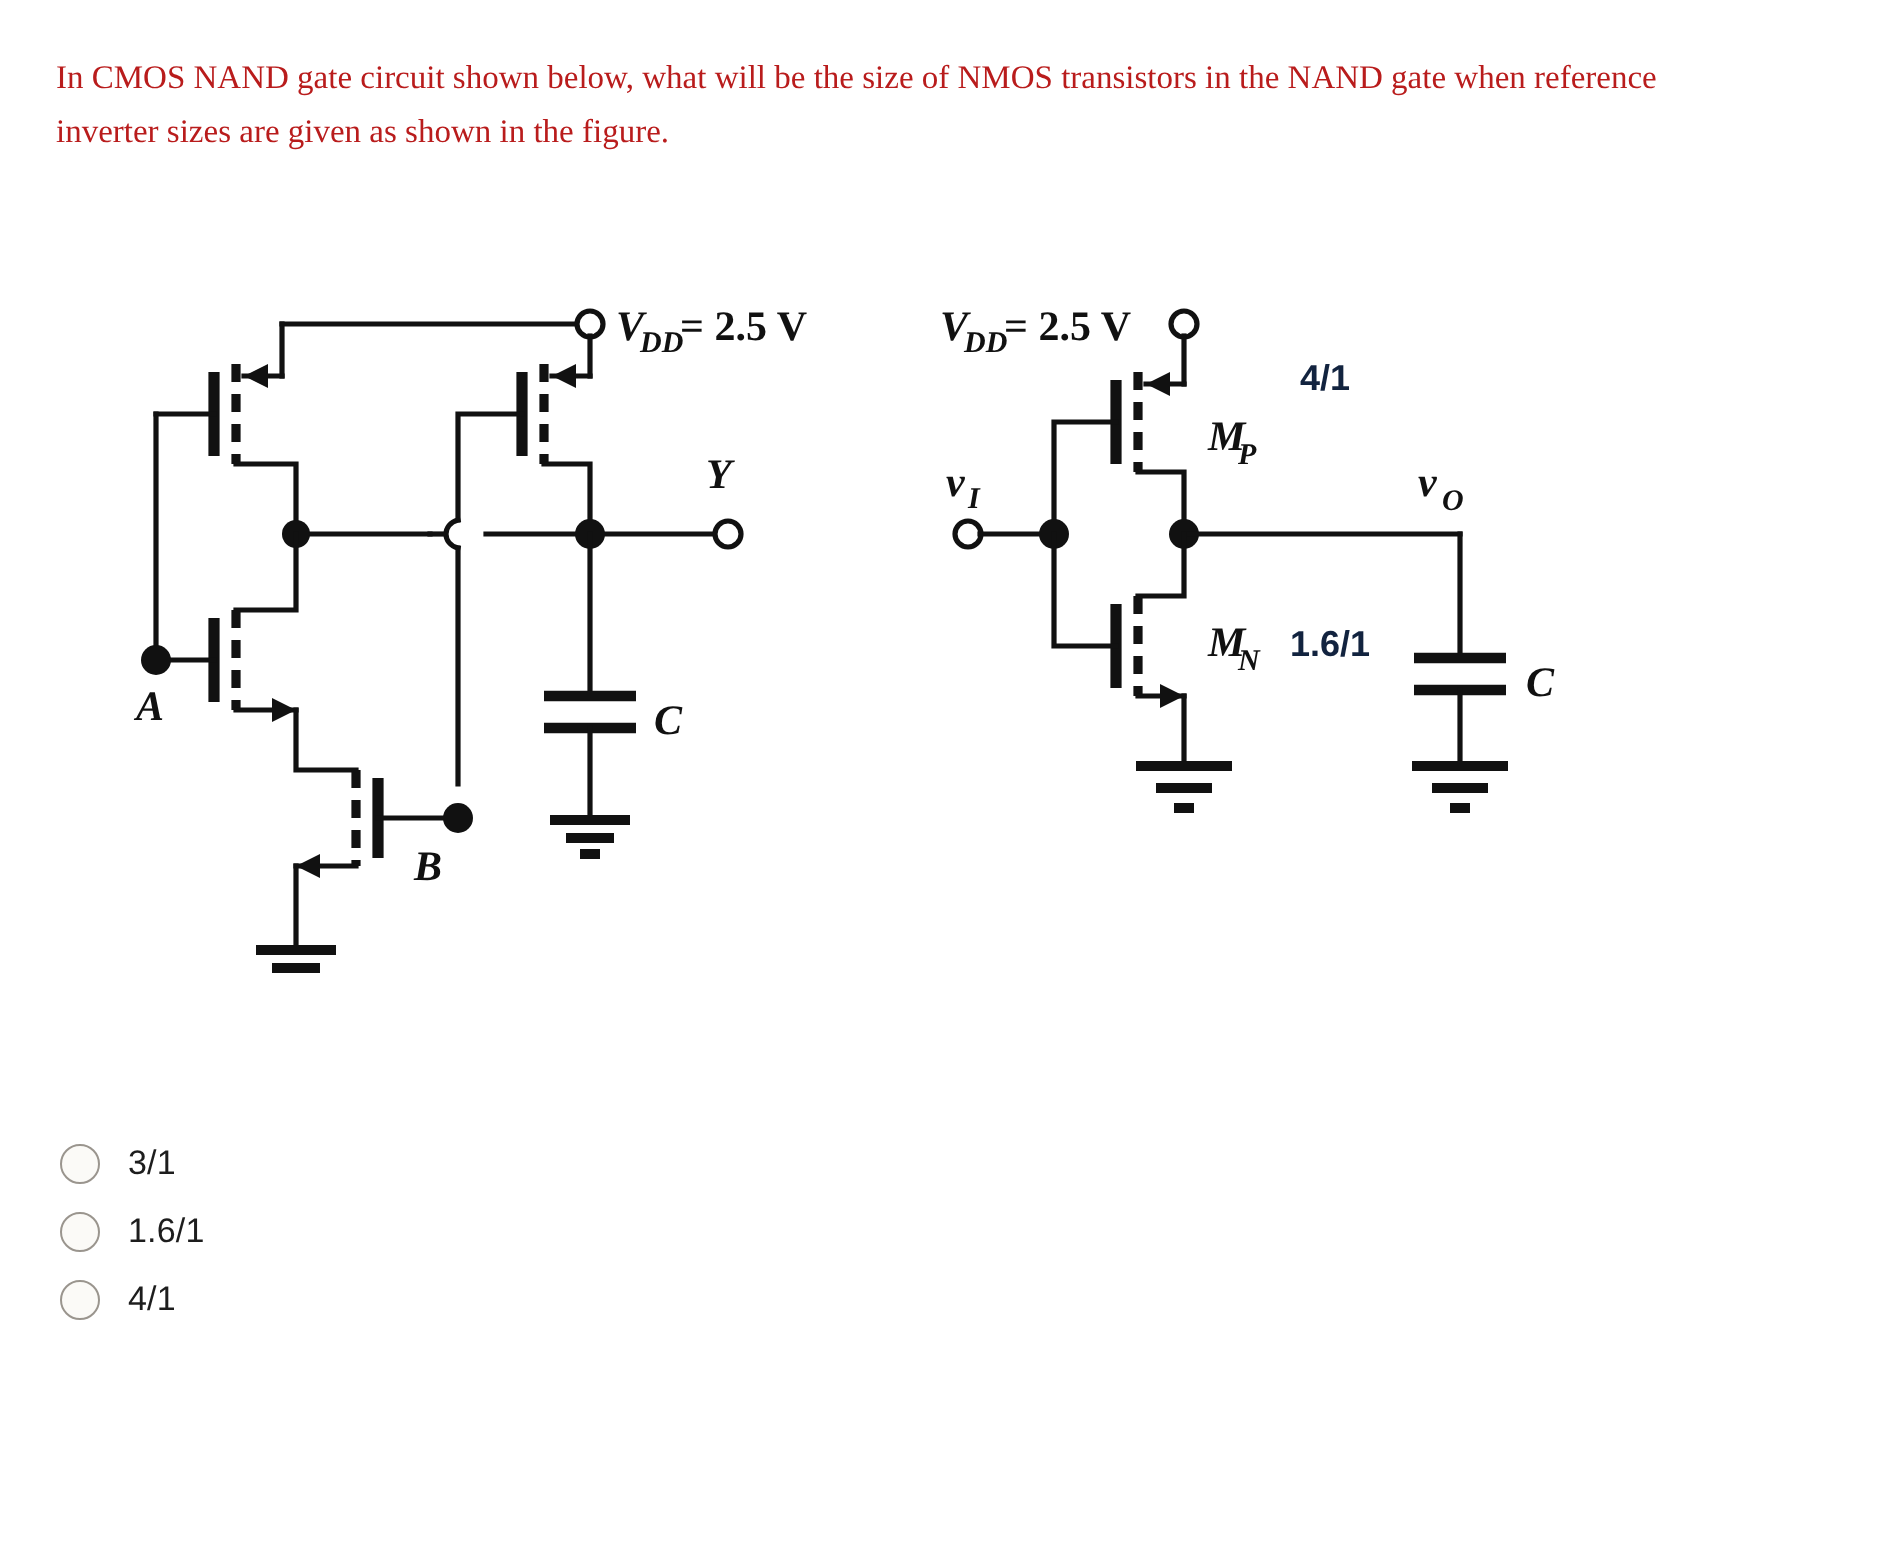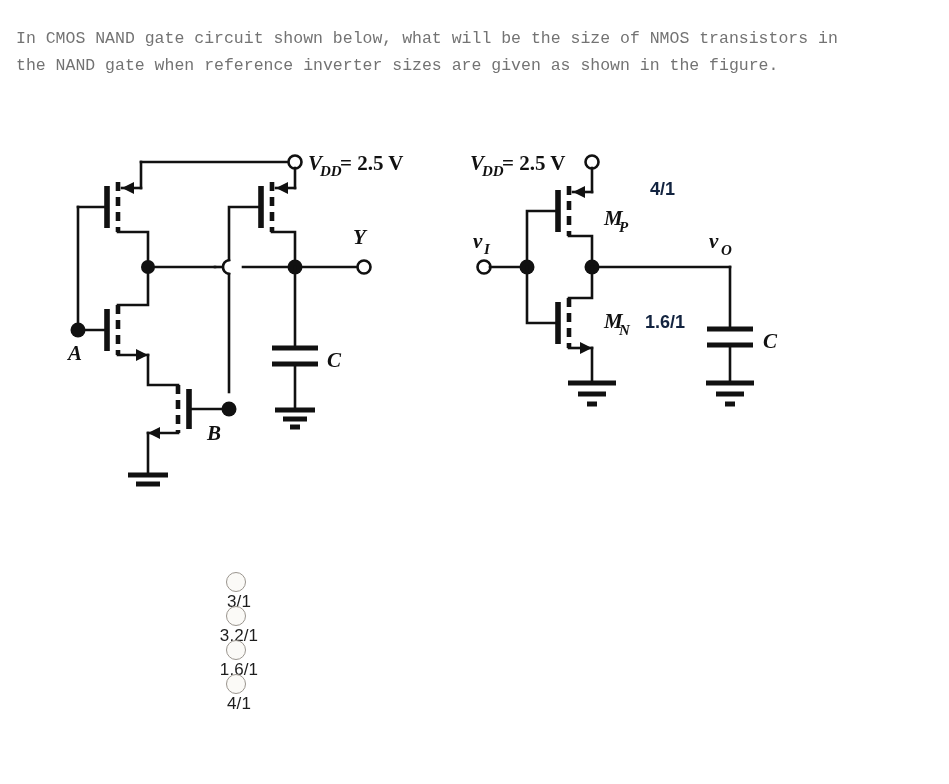--- a/index.html
+++ b/index.html
@@ -17,13 +17,13 @@
   }
   .question {
     position: absolute;
-    left: 16px;
+    left: 28px;
     top: 26px;
     width: 830px;
     font-size: 16.5px;
     line-height: 1.62;
-    color: #737373;
-    font-family: Liberation Mono, monospace;
+    color: #b91c1c;
+    font-family: Liberation Serif, serif;
   }
   .figure-wrap {
     position: absolute;

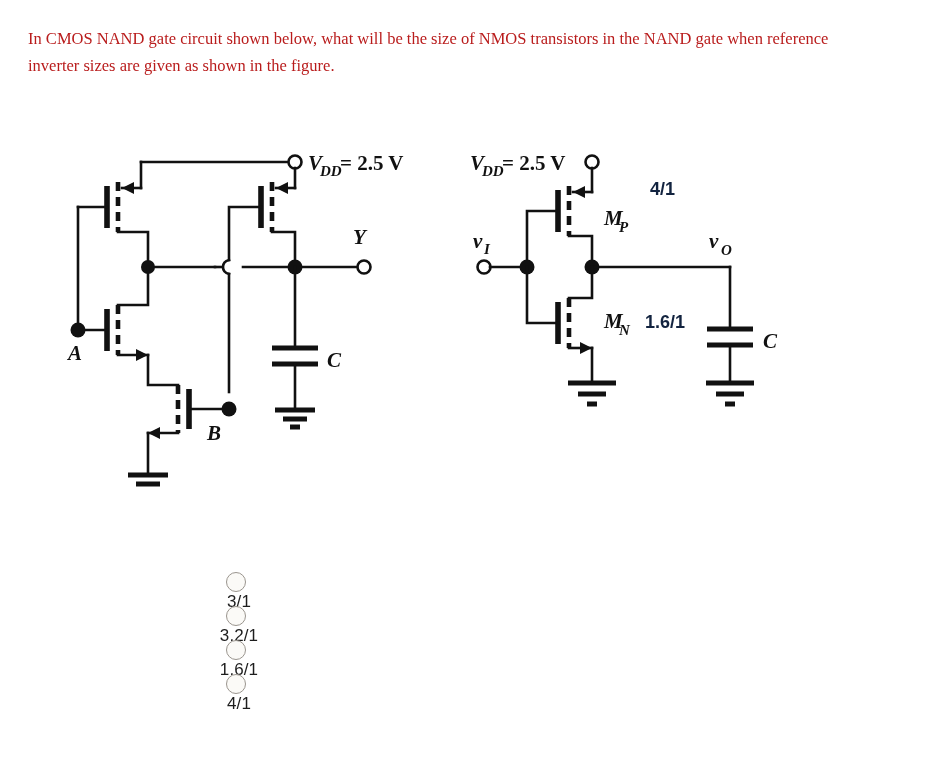--- a/index.html
+++ b/index.html
@@ -40,10 +40,8 @@
   }
   .option-row {
     display: flex;
-    align-items: center;
     height: 33px;
     margin-bottom: 1px;
-    flex-direction: column;
   }
   .radio {
     width: 20px;

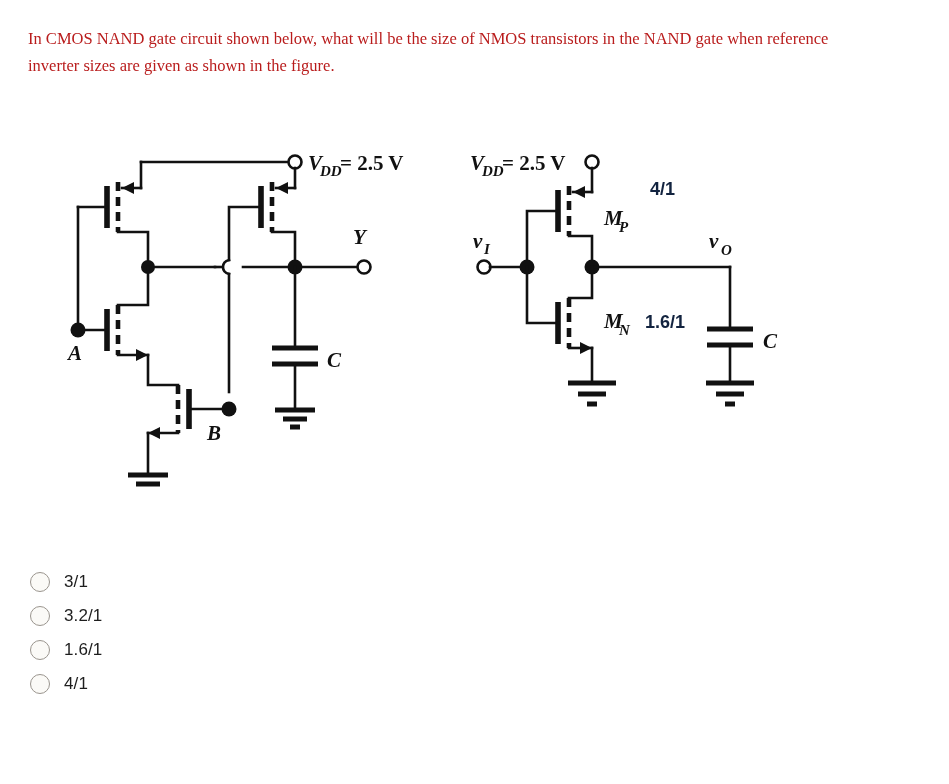--- a/index.html
+++ b/index.html
@@ -283,10 +283,6 @@
   </div>
   <div class="option-row">
     <div class="radio"></div>
-    <div class="option-label">3.2/1</div>
-  </div>
-  <div class="option-row">
-    <div class="radio"></div>
     <div class="option-label">1.6/1</div>
   </div>
   <div class="option-row">

